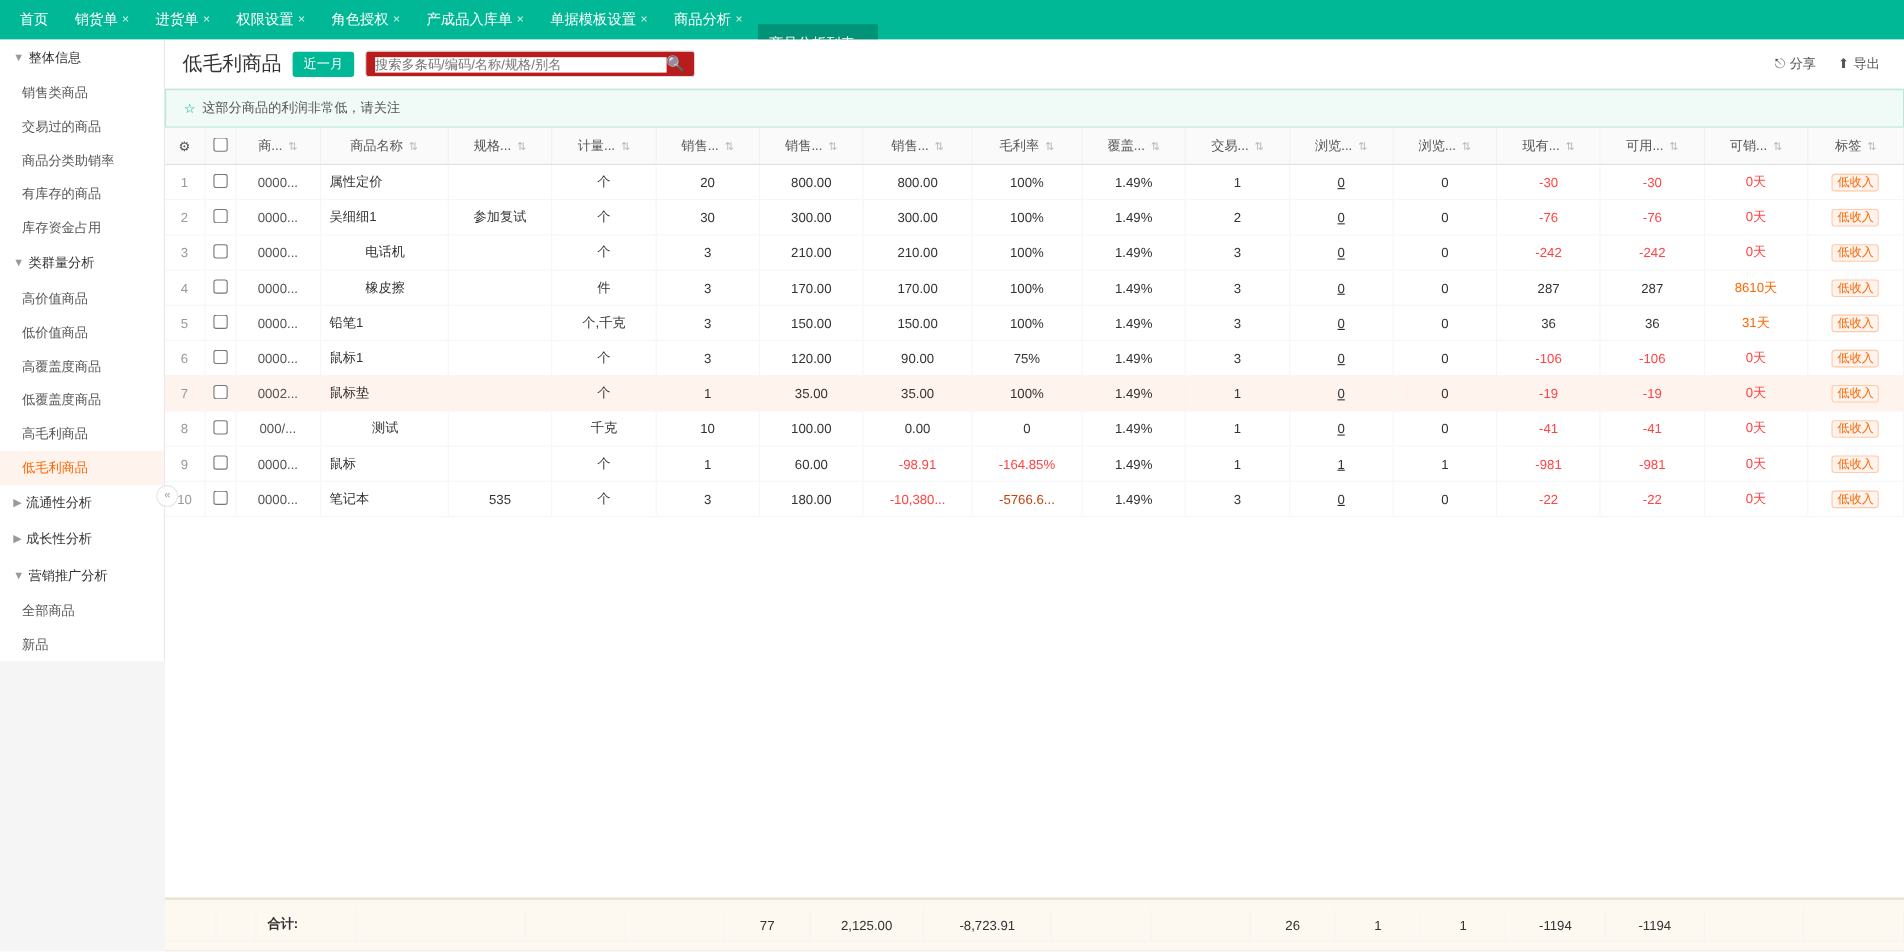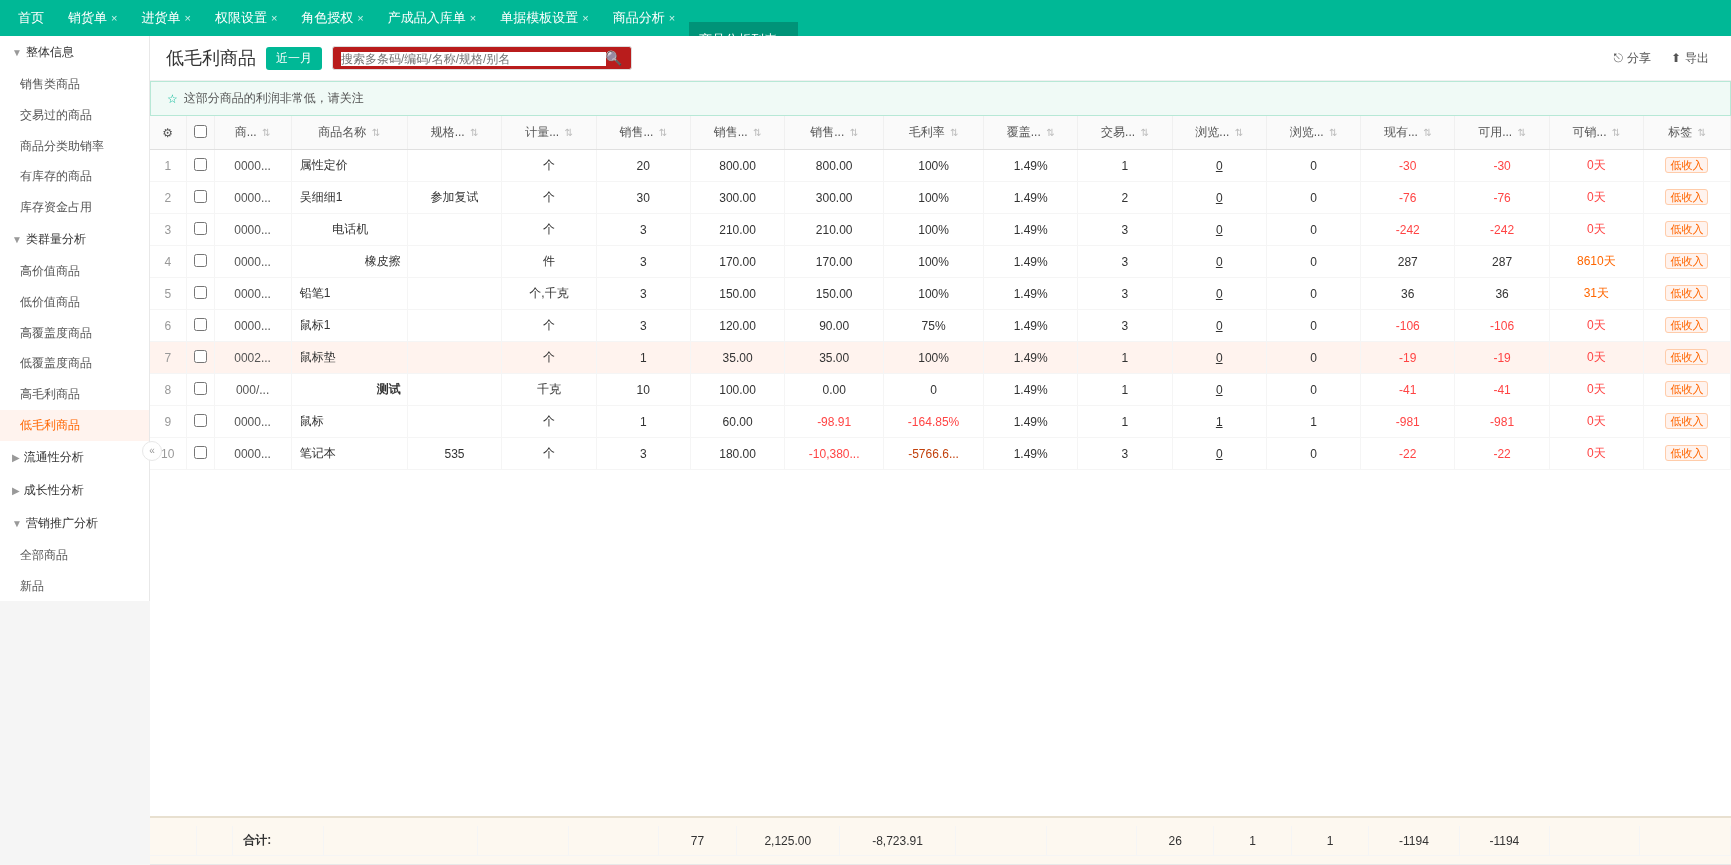--- a/index.html
+++ b/index.html
@@ -470,7 +470,7 @@
     <td style="color: rgb(153, 153, 153);">4</td>
     <td class="checkbox-cell"><input type="checkbox" style=""></td>
     <td style="color:#555">0000...</td>
-    <td style="text-align:right;padding-left:8px;">橡皮擦</td>
+    <td style="text-align:center;padding-left:8px;">橡皮擦</td>
     <td></td>
     <td>件</td>
     <td>3</td>

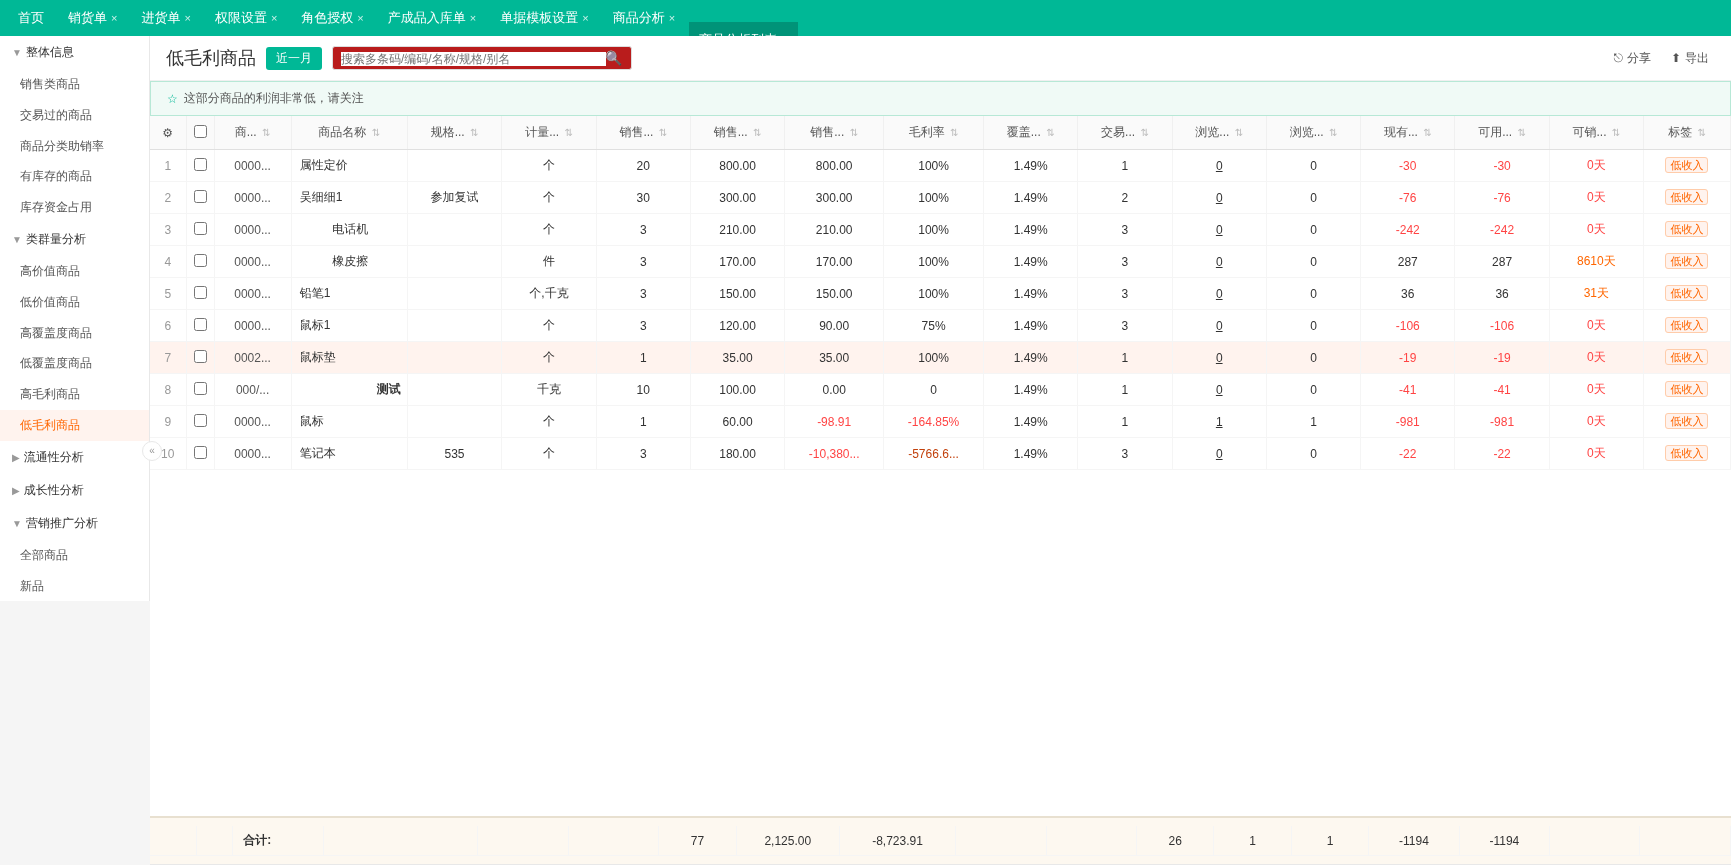--- a/index.html
+++ b/index.html
@@ -550,7 +550,7 @@
     <td style="color: rgb(153, 153, 153);">8</td>
     <td class="checkbox-cell"><input type="checkbox" style=""></td>
     <td style="color:#555">000/...</td>
-    <td style="text-align:right;padding-left:8px;font-weight:bold;">测试</td>
+    <td style="text-align:center;padding-left:8px;">测试</td>
     <td></td>
     <td>千克</td>
     <td>10</td>

